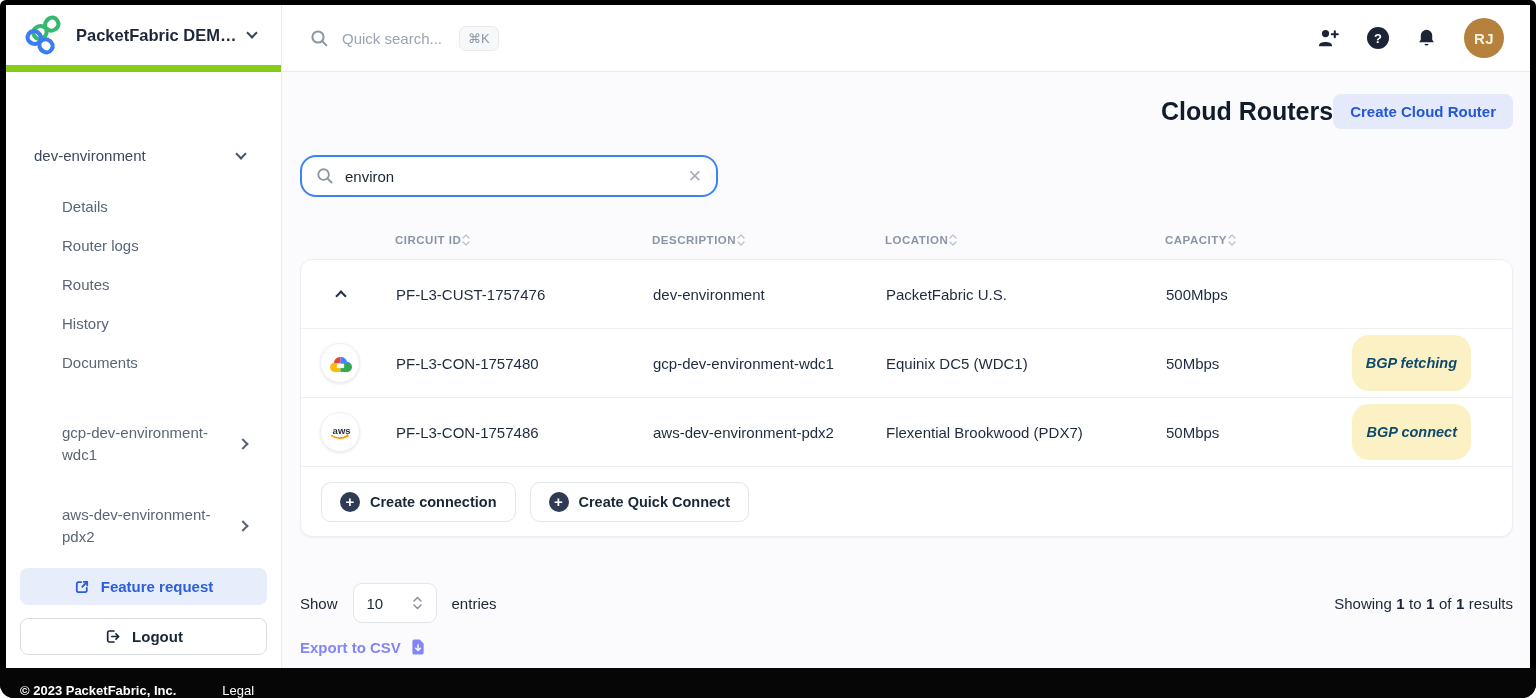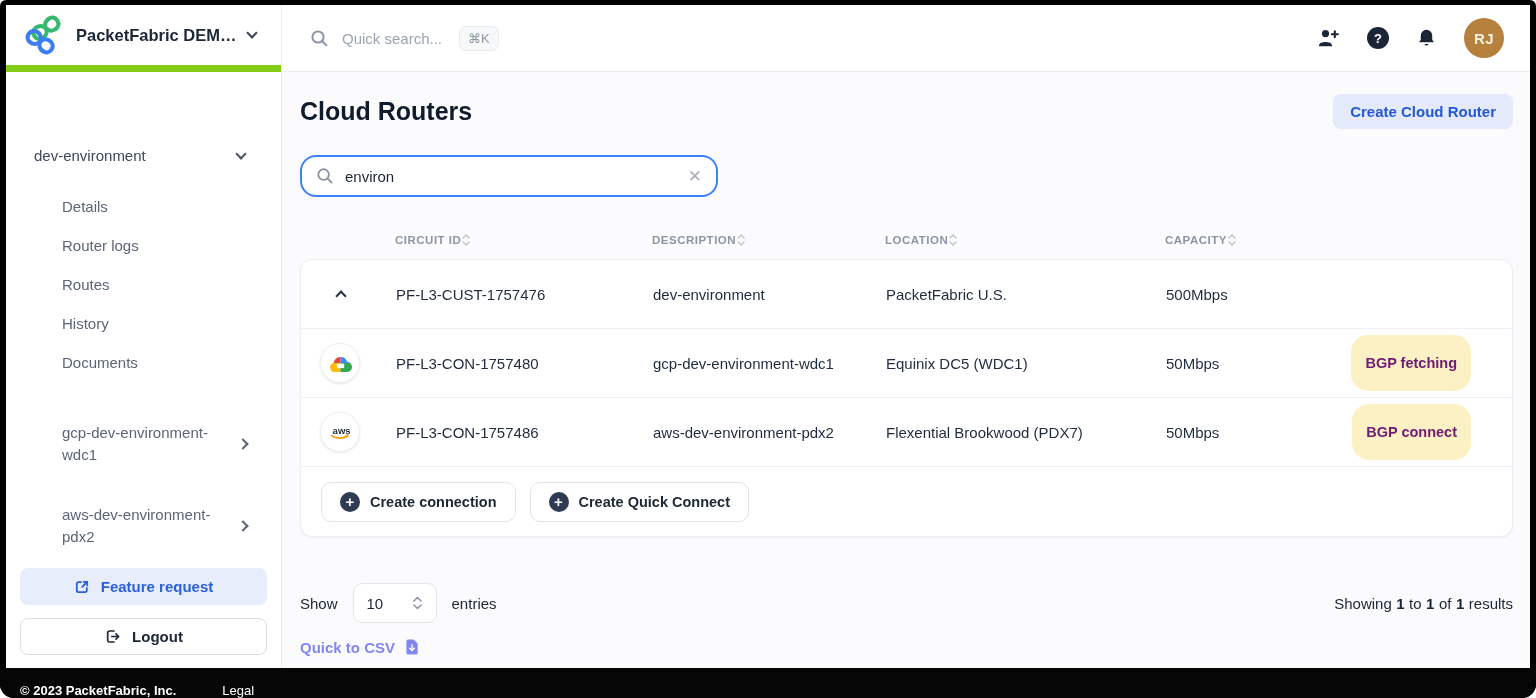--- a/index.html
+++ b/index.html
@@ -47,7 +47,7 @@
 
   
   .content { flex:1; padding:22px 17px 0 18px; background:#fbfbfd; min-width:0; }
-  .content-header { display:flex; justify-content:space-between; align-items:center; }
+  .content-header { display:flex; justify-content:flex-end; align-items:center; }
   .page-title { font-size:25px; font-weight:bold; color:#101b2c; }
   .create-router-btn { background:#e4eafb; color:#2457d6; font-weight:bold; font-size:15px; height:35px; padding:0 17px; border:none; border-radius:8px; cursor:pointer; font-family:inherit; }
 

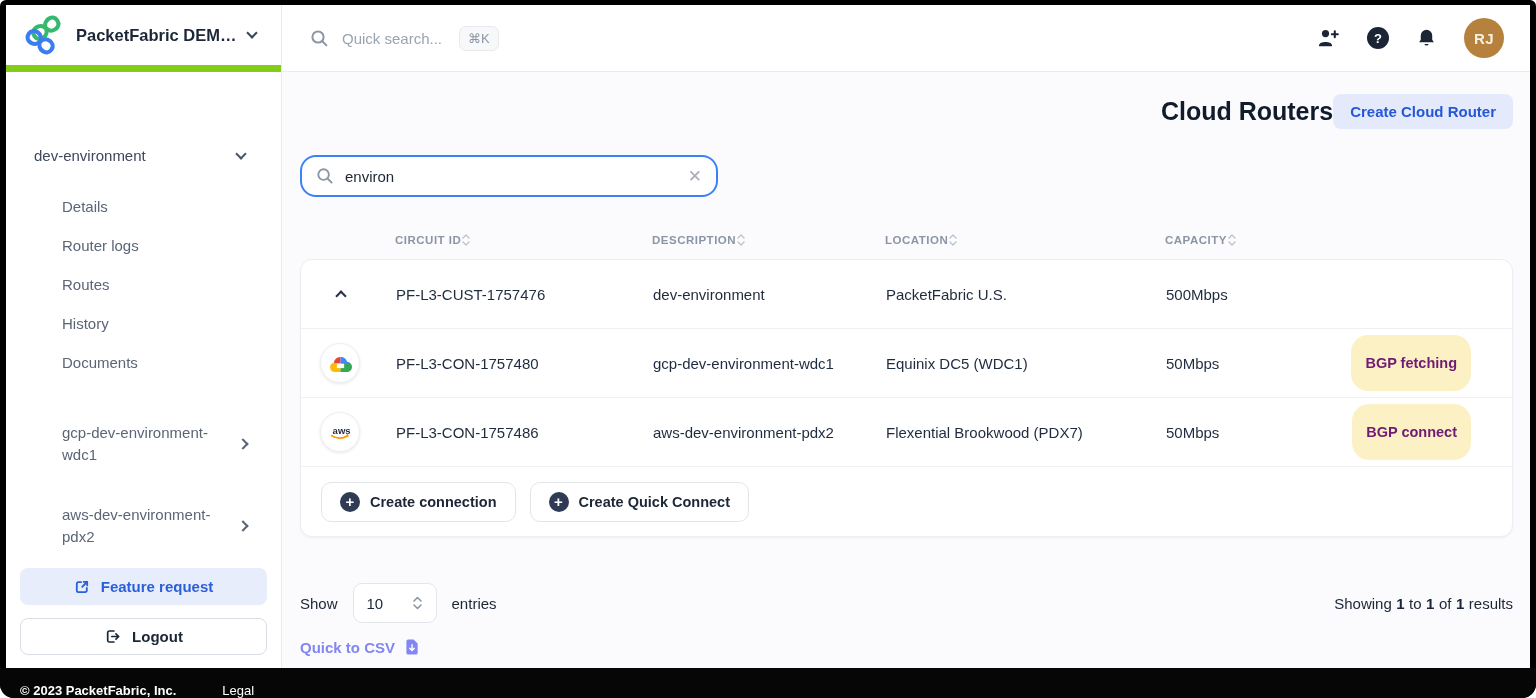--- a/index.html
+++ b/index.html
@@ -69,7 +69,7 @@
   .caret-up { color:#26324a; }
   .provider-circle { width:40px; height:40px; margin-left:19px; border-radius:50%; background:#fff; border:1px solid #edeff3; box-shadow:0 1px 3px rgba(20,30,50,.10); display:flex; align-items:center; justify-content:center; padding-left:0 !important; }
   .status-cell { display:flex; justify-content:flex-end; padding-right:41px; padding-left:0 !important; }
-  .badge { background:#fcf1c4; color:#701a75; font-weight:bold; font-size:14.5px; padding:20px 14px; border-radius:17px; white-space:nowrap; }
+  .badge { background:#fcf1c4; color:#0c4a6e; font-weight:bold; font-size:14.5px; padding:20px 14px; border-radius:17px; white-space:nowrap;font-style:italic; }
 
   .action-row { height:69px; display:flex; align-items:center; gap:14px; padding-left:20px; }
   .action-btn { height:40px; background:#fff; border:1px solid #e2e5ea; border-radius:10px; display:flex; align-items:center; gap:10px; padding:0 18px; font-weight:bold; font-size:14.5px; color:#1b2636; cursor:pointer; font-family:inherit; }

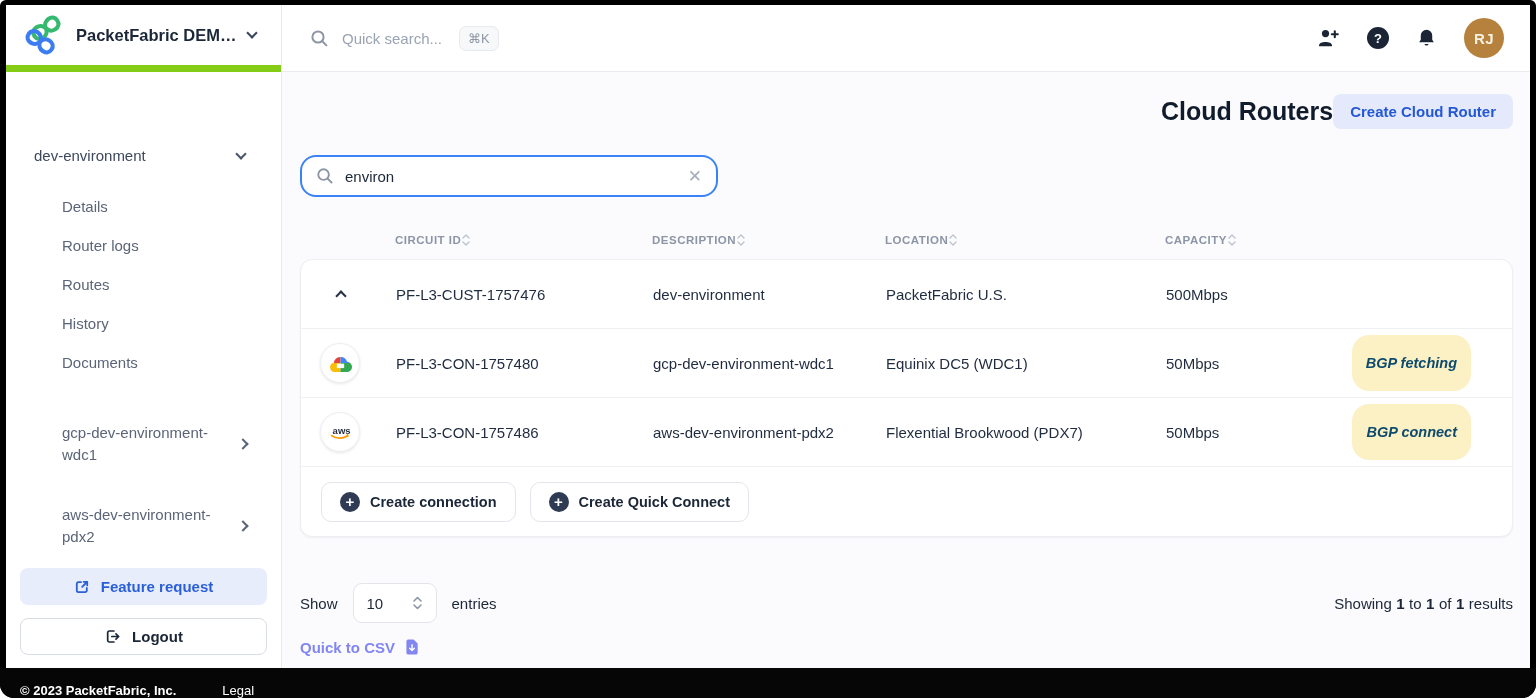--- a/index.html
+++ b/index.html
@@ -327,7 +327,7 @@
         </div>
 
         <div class="export-row">
-          <span>Quick to CSV</span>
+          <span>Export to CSV</span>
           <svg width="15" height="18" viewBox="0 0 16 19">
             <path d="M3 1.5h6.2l4.3 4.3V15.5A2 2 0 0 1 11.5 17.5h-8A2 2 0 0 1 1.5 15.5v-12A2 2 0 0 1 3 1.5z" fill="#8286f2"></path>
             <path d="M7.5 7v6M5 10.8l2.5 2.5L10 10.8" fill="none" stroke="#fff" stroke-width="1.5" stroke-linecap="round" stroke-linejoin="round"></path>

